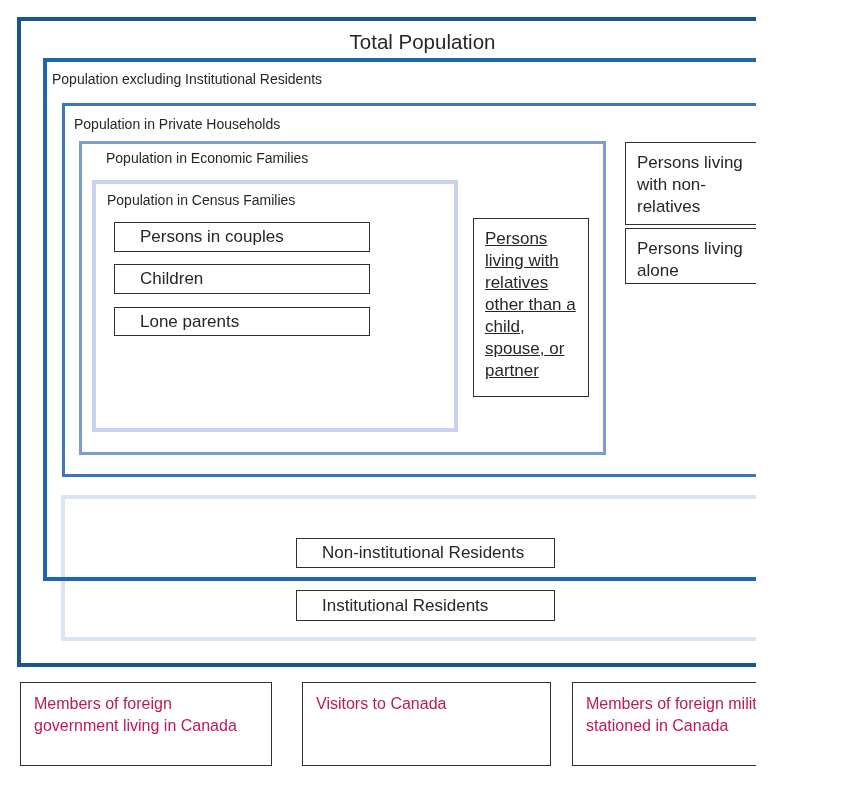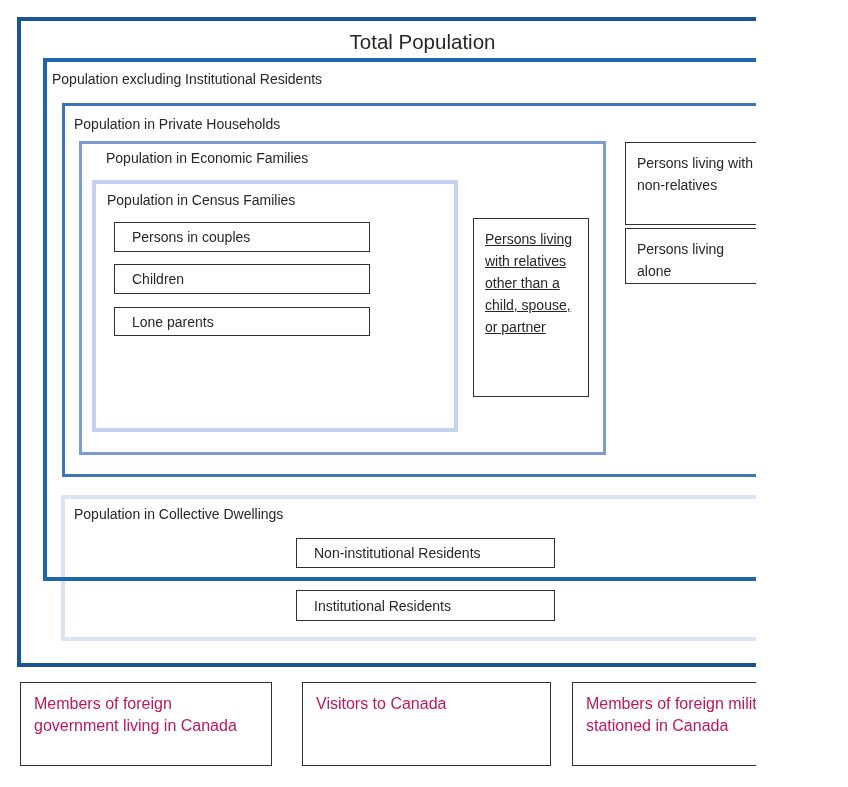--- a/index.html
+++ b/index.html
@@ -32,7 +32,7 @@
     box-sizing: border-box;
     border: 1.5px solid #2f2f2f;
     background: #ffffff;
-    font-size: 14px;
+    font-size: 17px;
     line-height: 22px;
     color: #262626;
   }

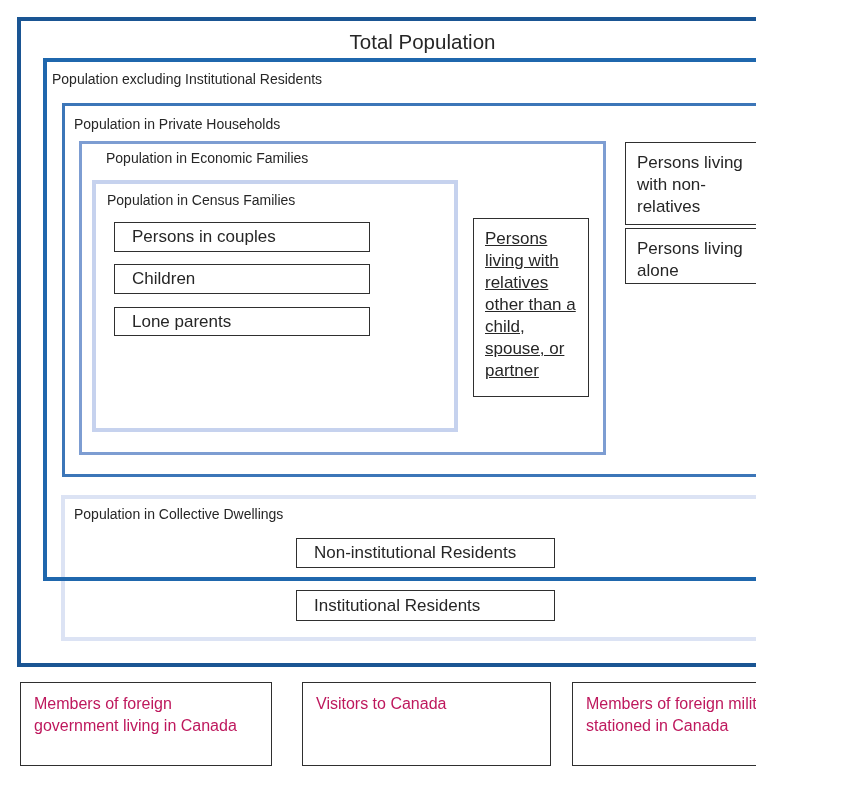--- a/index.html
+++ b/index.html
@@ -39,7 +39,7 @@
   .leaf-center {
     display: flex;
     align-items: center;
-    padding-left: 17px;
+    padding-left: 25px;
   }
   .leaf-para {
     padding: 9px 8px 0 11px;

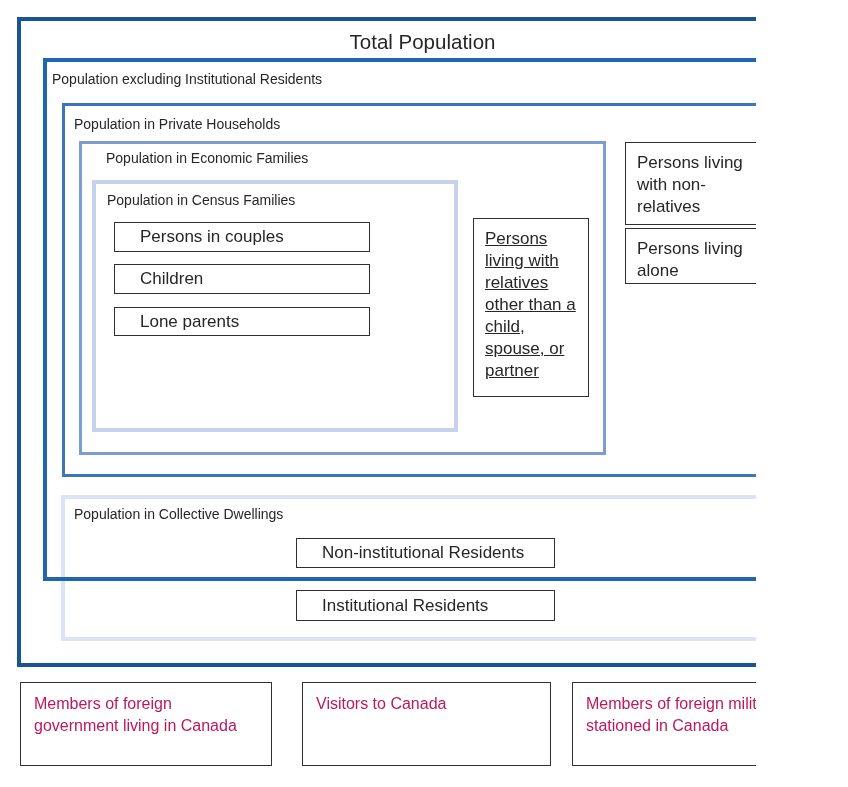--- a/index.html
+++ b/index.html
@@ -97,7 +97,6 @@
 
   <div class="label" style="left:107px; top:192px;">Population in Census Families</div>
 
-  <div class="label" style="left:74px; top:506px;">Population in Collective Dwellings</div>
 
   <div class="leaf leaf-center" style="left:114px; top:222px; width:256px; height:30px;">Persons in couples</div>
 

